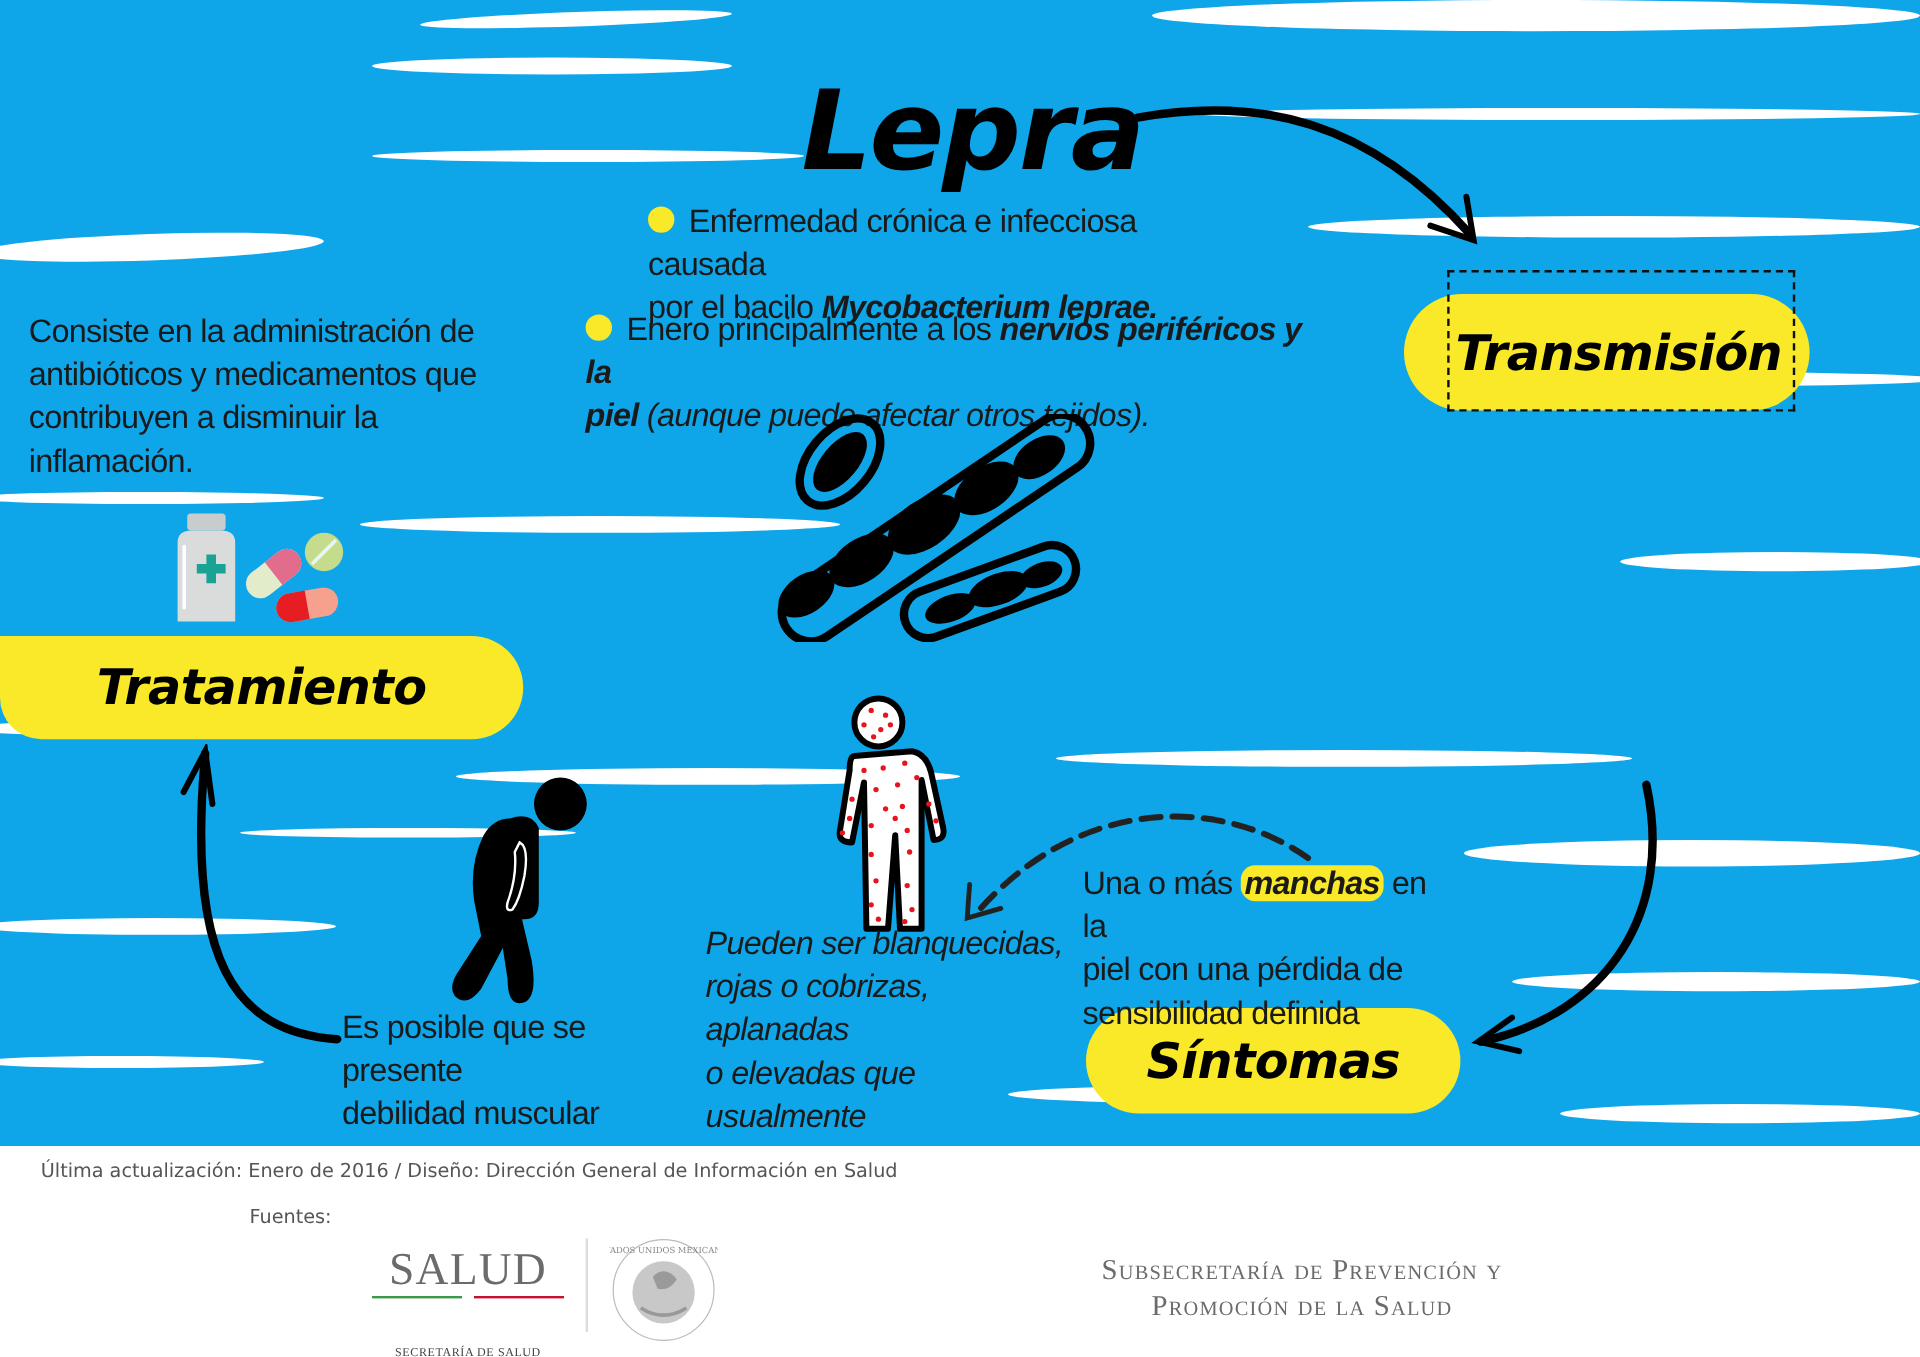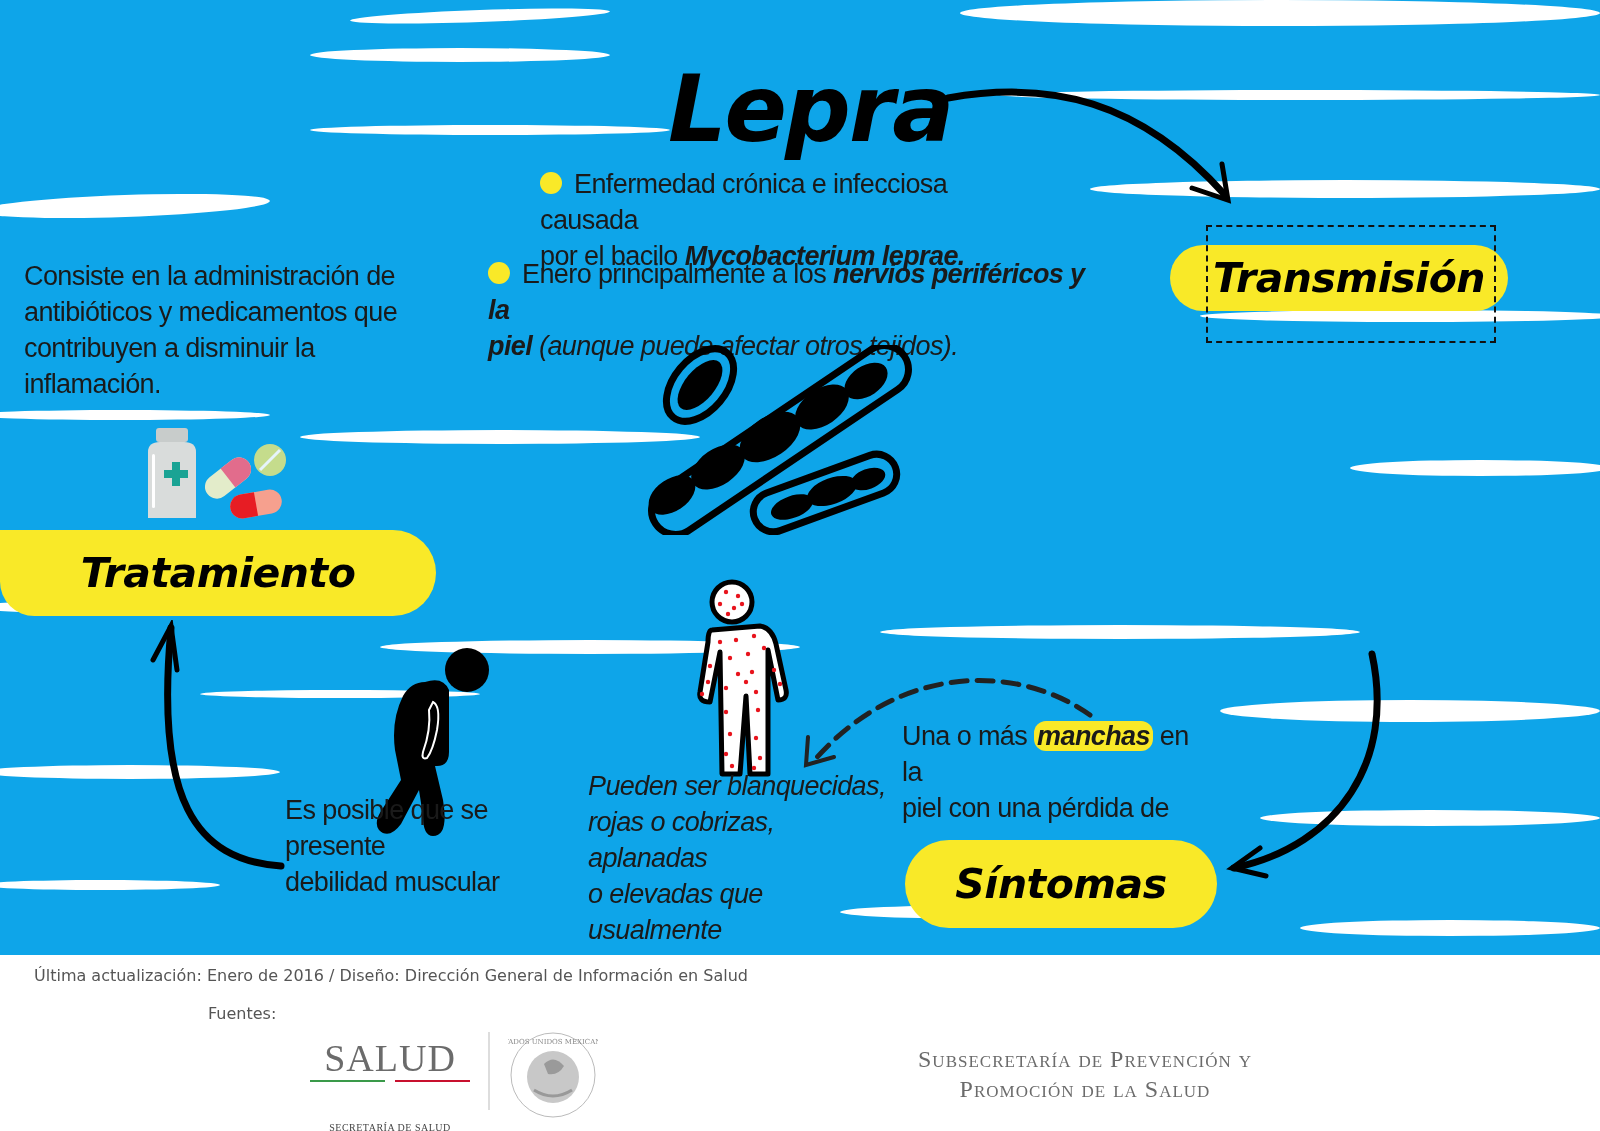--- a/index.html
+++ b/index.html
@@ -93,7 +93,7 @@
     <path d="M252 108 L 288 120 L 282 84" fill="none" stroke="#000" stroke-width="5" stroke-linecap="round"></path>
   </svg>
 
-  <div class="pill" style="left:1170px;top:245px;width:338px;height:66px;">
+  <div class="pill" style="left:1170px;top:245px;width:338px;height:97px;">
     <span style="margin-left:20px;">Transmisión</span>
   </div>
   <div class="dashed-box" style="left:1206px;top:225px;width:290px;height:118px;"></div>

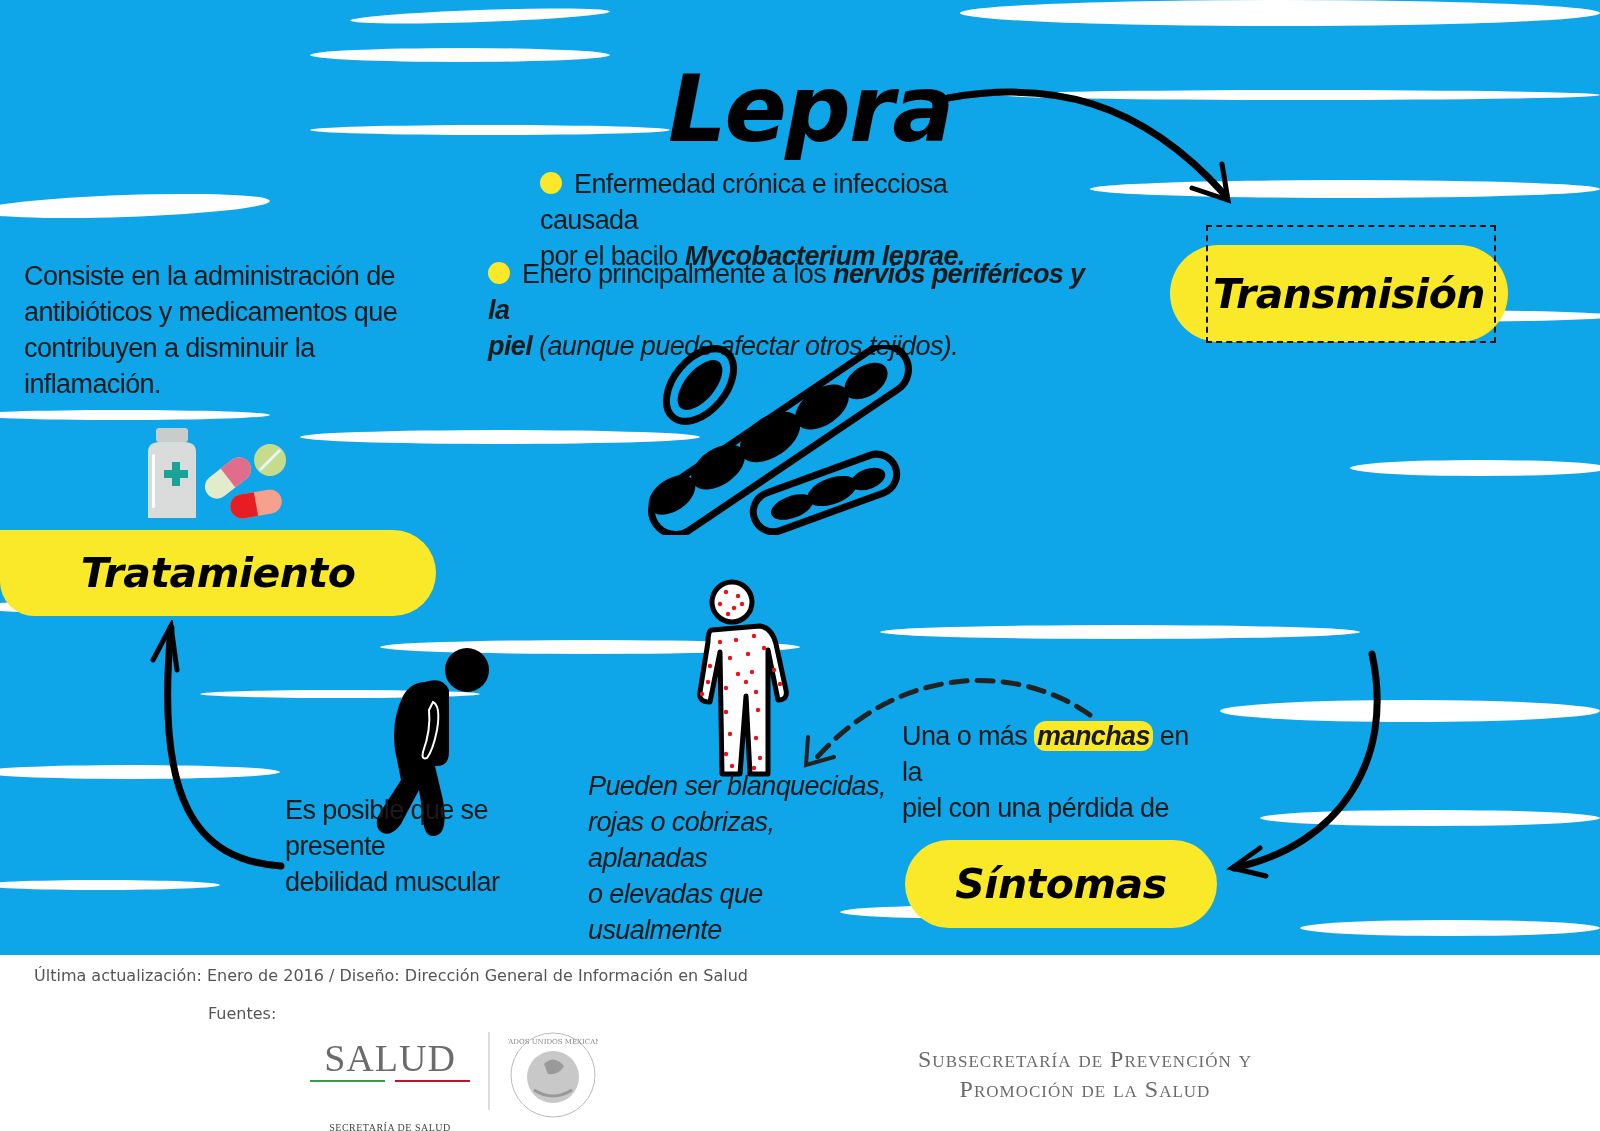--- a/index.html
+++ b/index.html
@@ -170,7 +170,7 @@
     <path d="M58 62 Q 66 66 62 90 Q 58 110 52 118 Q 46 120 48 112 Q 56 90 54 70 Z" fill="#000" stroke="#fff" stroke-width="2"></path>
   </svg>
 
-  <div class="abs text-block cond" style="left:285px;top:792px;width:300px;">
+  <div class="abs text-block cond" style="left:285px;top:838px;width:300px;">
     <div>Es posible que se presente</div>
     <div>debilidad muscular</div>
   </div>

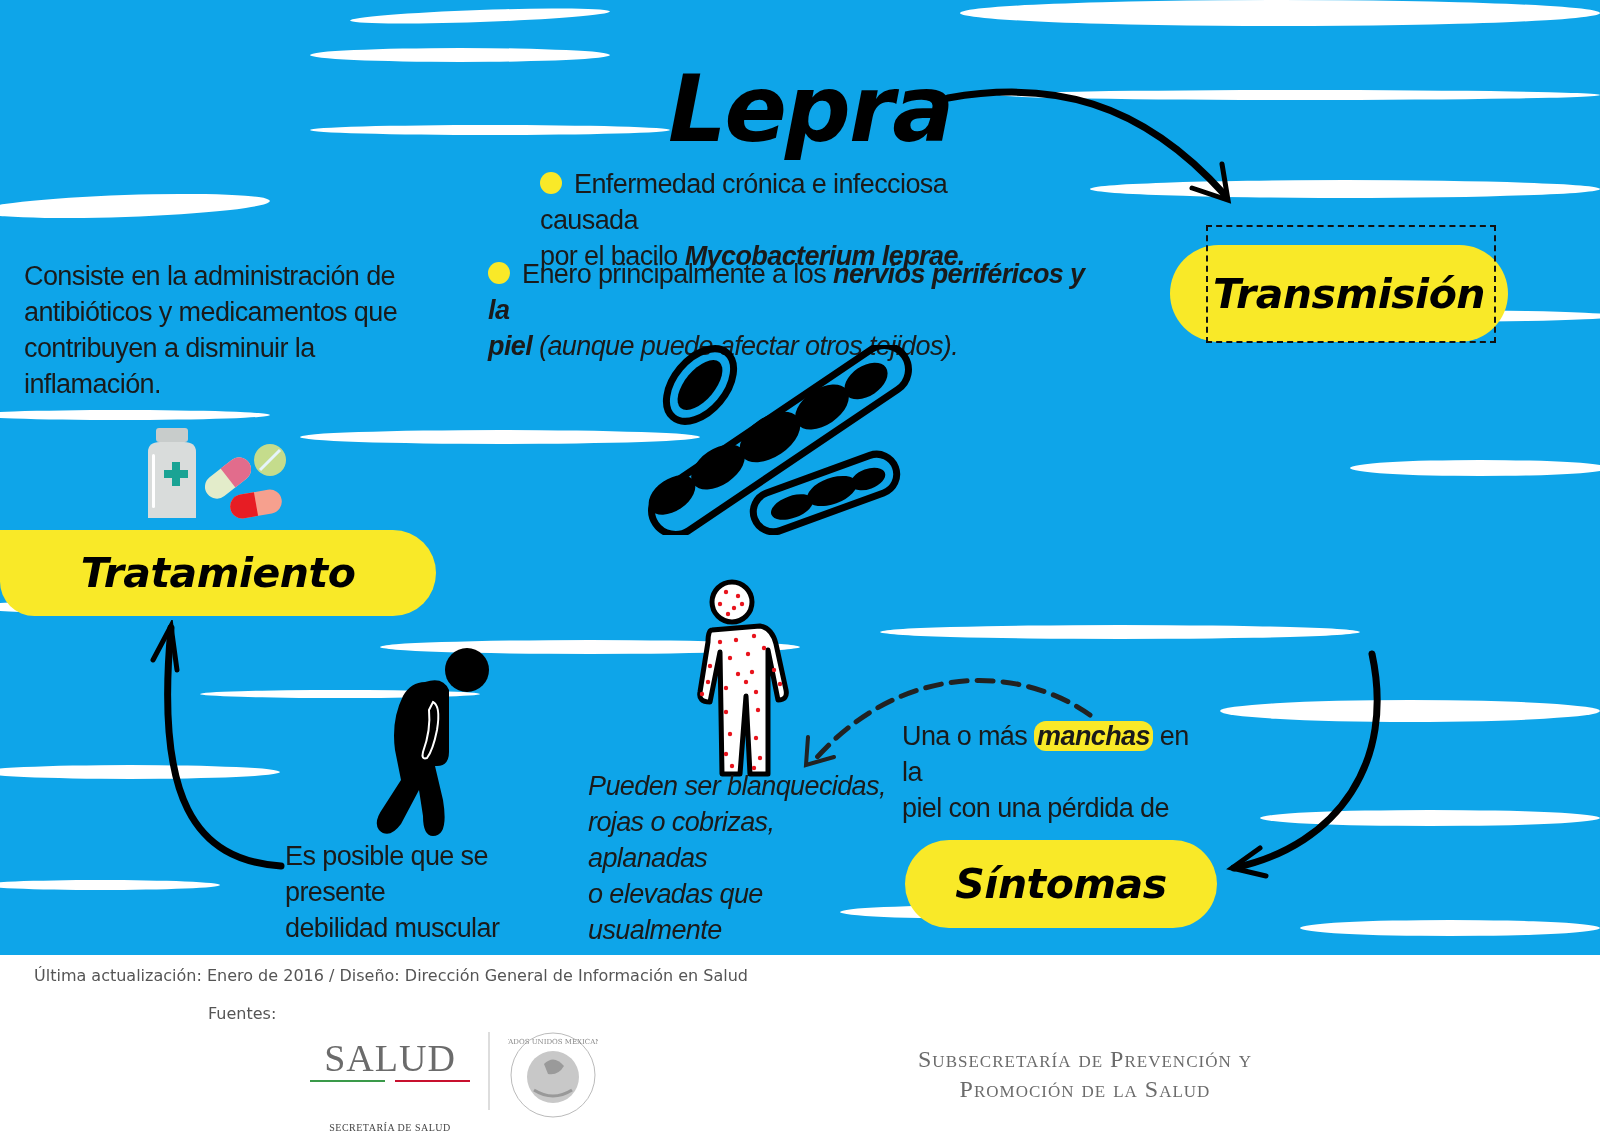--- a/index.html
+++ b/index.html
@@ -111,6 +111,7 @@
   <div class="abs text-block cond" style="left:902px;top:718px;width:310px;">
     <div><span>Una o más </span><b class="hl">manchas</b><span> en la</span></div>
     <div>piel con una pérdida de</div>
+    <div>sensibilidad definida</div>
   </div>
 
   <svg class="abs" style="left:800px;top:665px;" width="300" height="110" viewBox="0 0 300 110">

